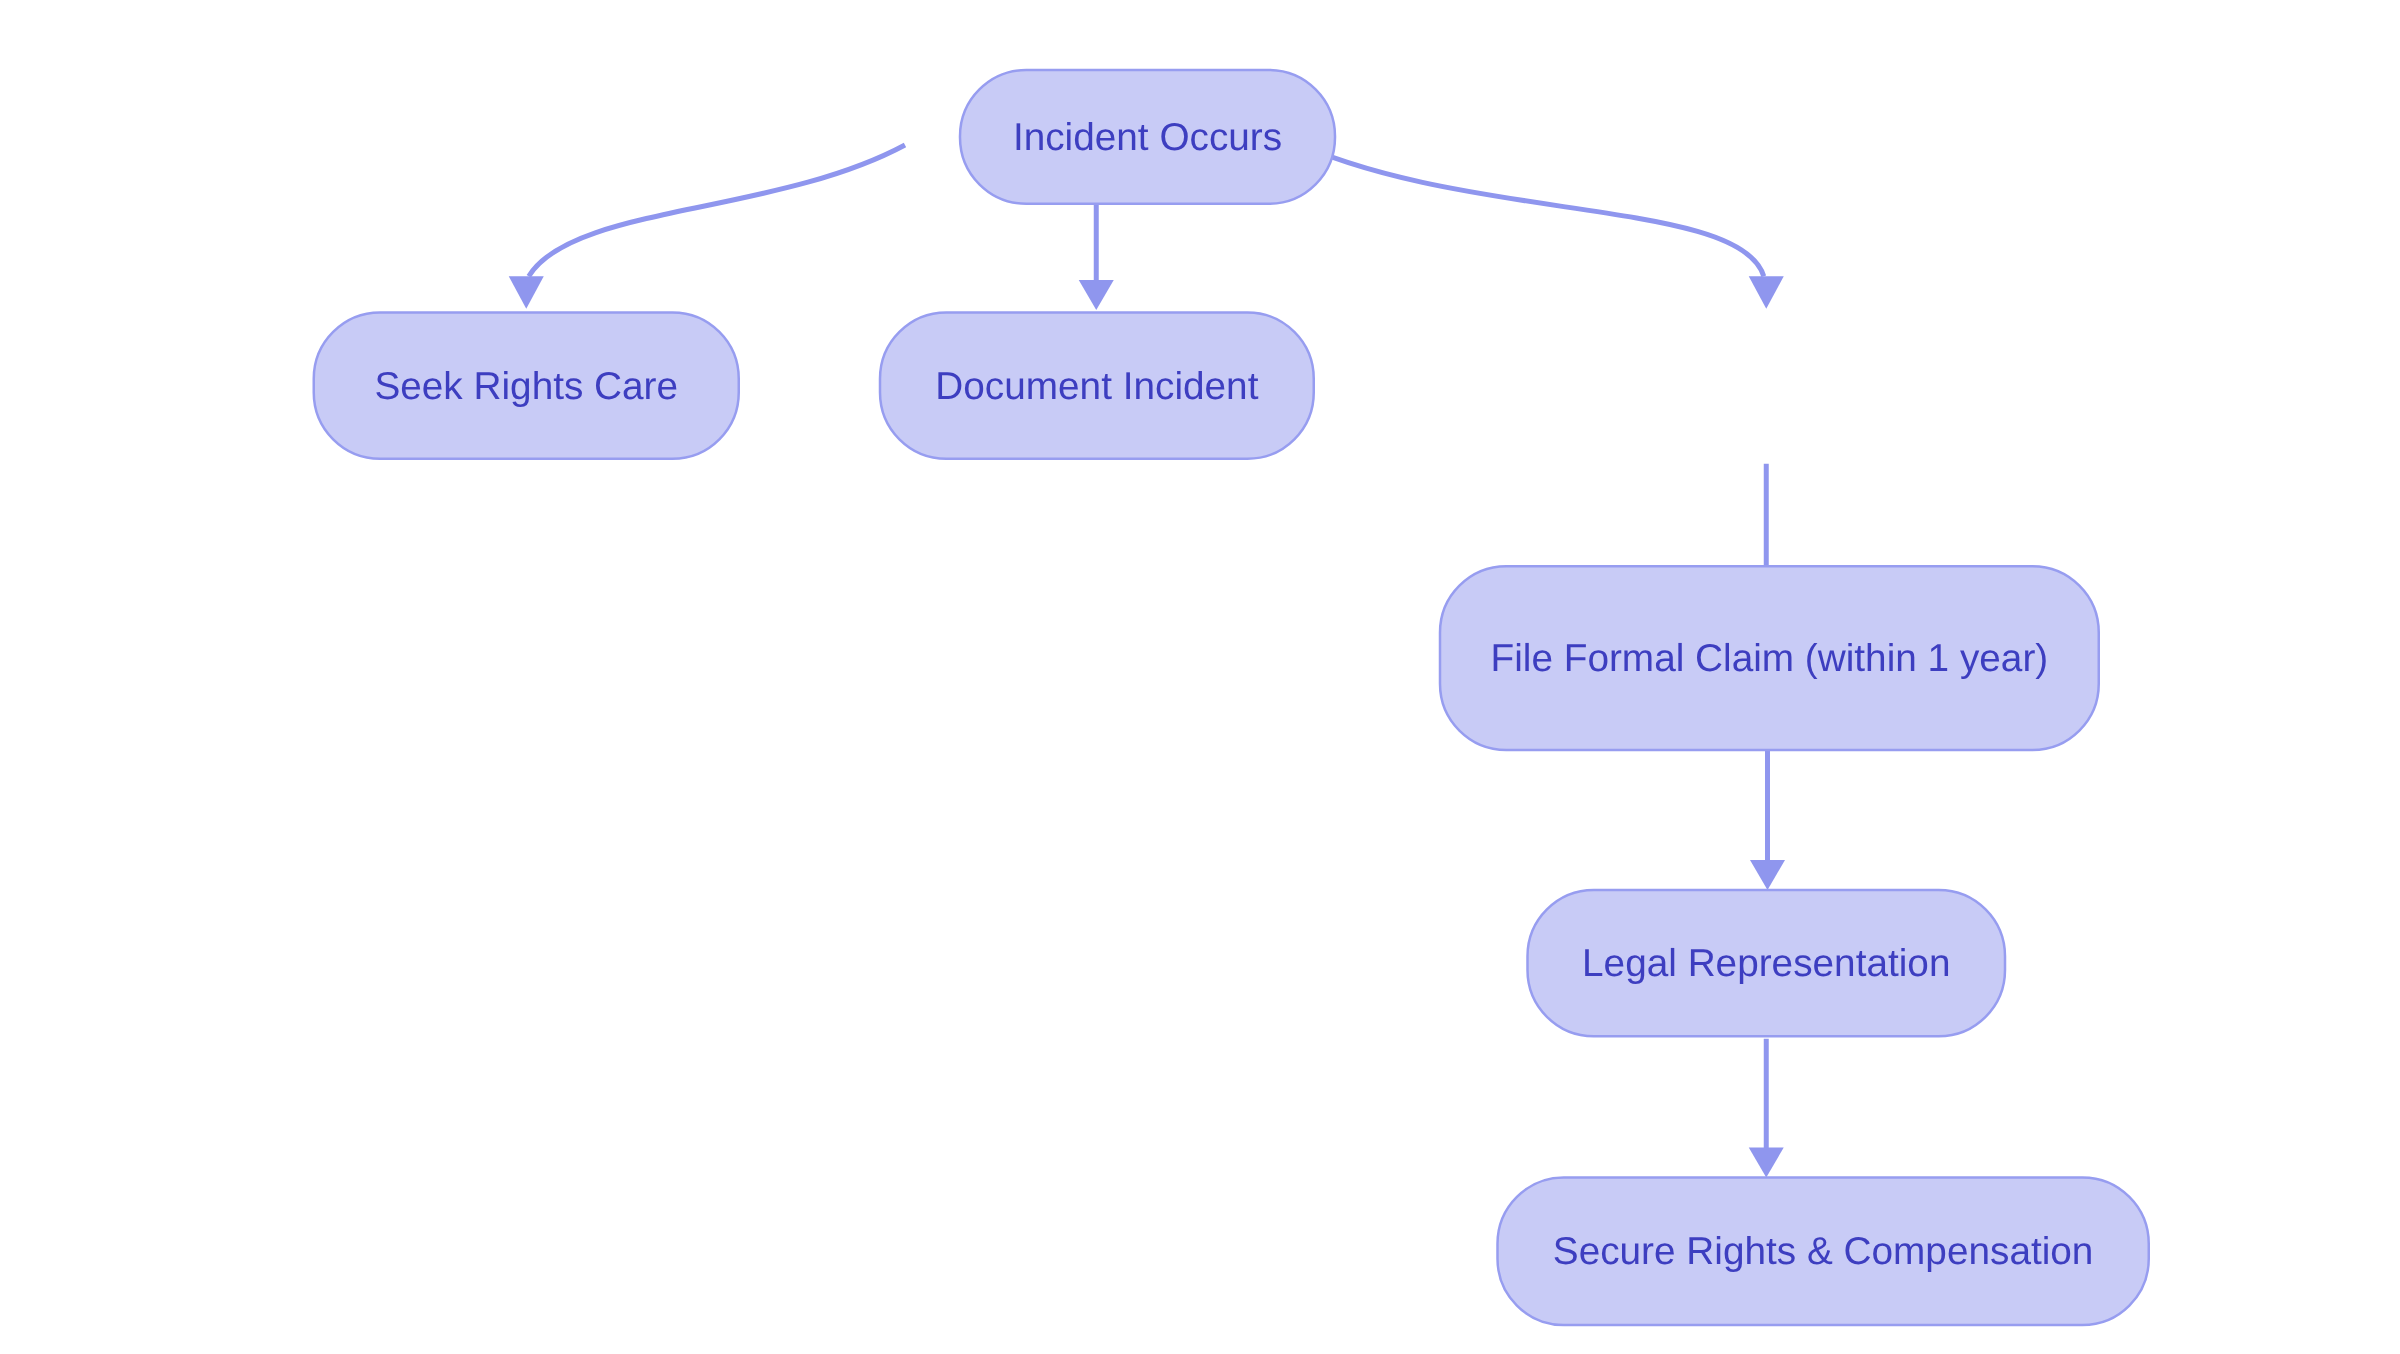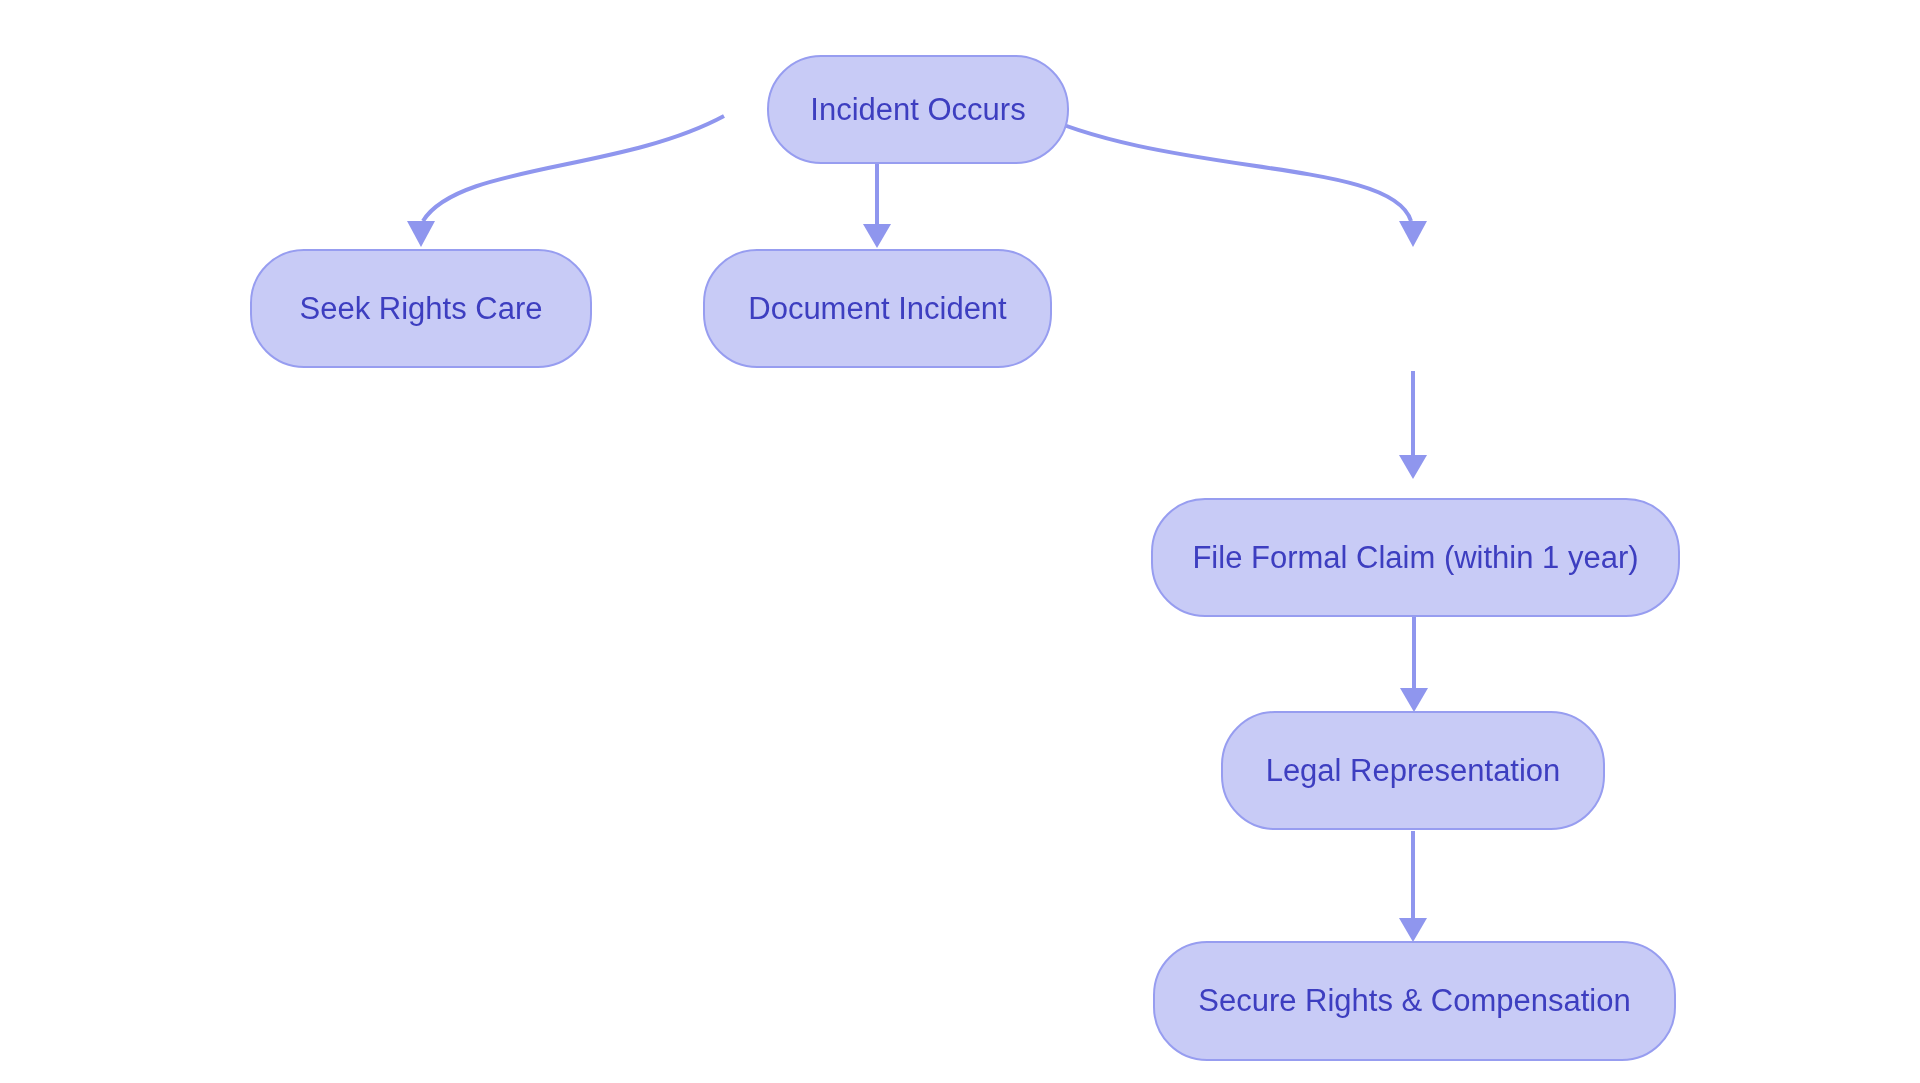--- a/index.html
+++ b/index.html
@@ -56,7 +56,7 @@
   .node-seek-medical-care    { left: 250px;  top: 249px; width: 342px; height: 119px; }
   .node-document-incident    { left: 703px;  top: 249px; width: 349px; height: 119px; }
   .node-report-injury        { left: 1160px; top: 249px; width: 506px; height: 121px; }
-  .node-file-formal-claim    { left: 1151px; top: 498px; width: 529px; height: 119px; }
+  .node-file-formal-claim    { left: 1151px; top: 452px; width: 529px; height: 149px; }
   .node-legal-representation { left: 1221px; top: 711px; width: 384px; height: 119px; justify-content: center; }
   .node-secure-rights        { left: 1153px; top: 941px; width: 523px; height: 120px; }
 </style>

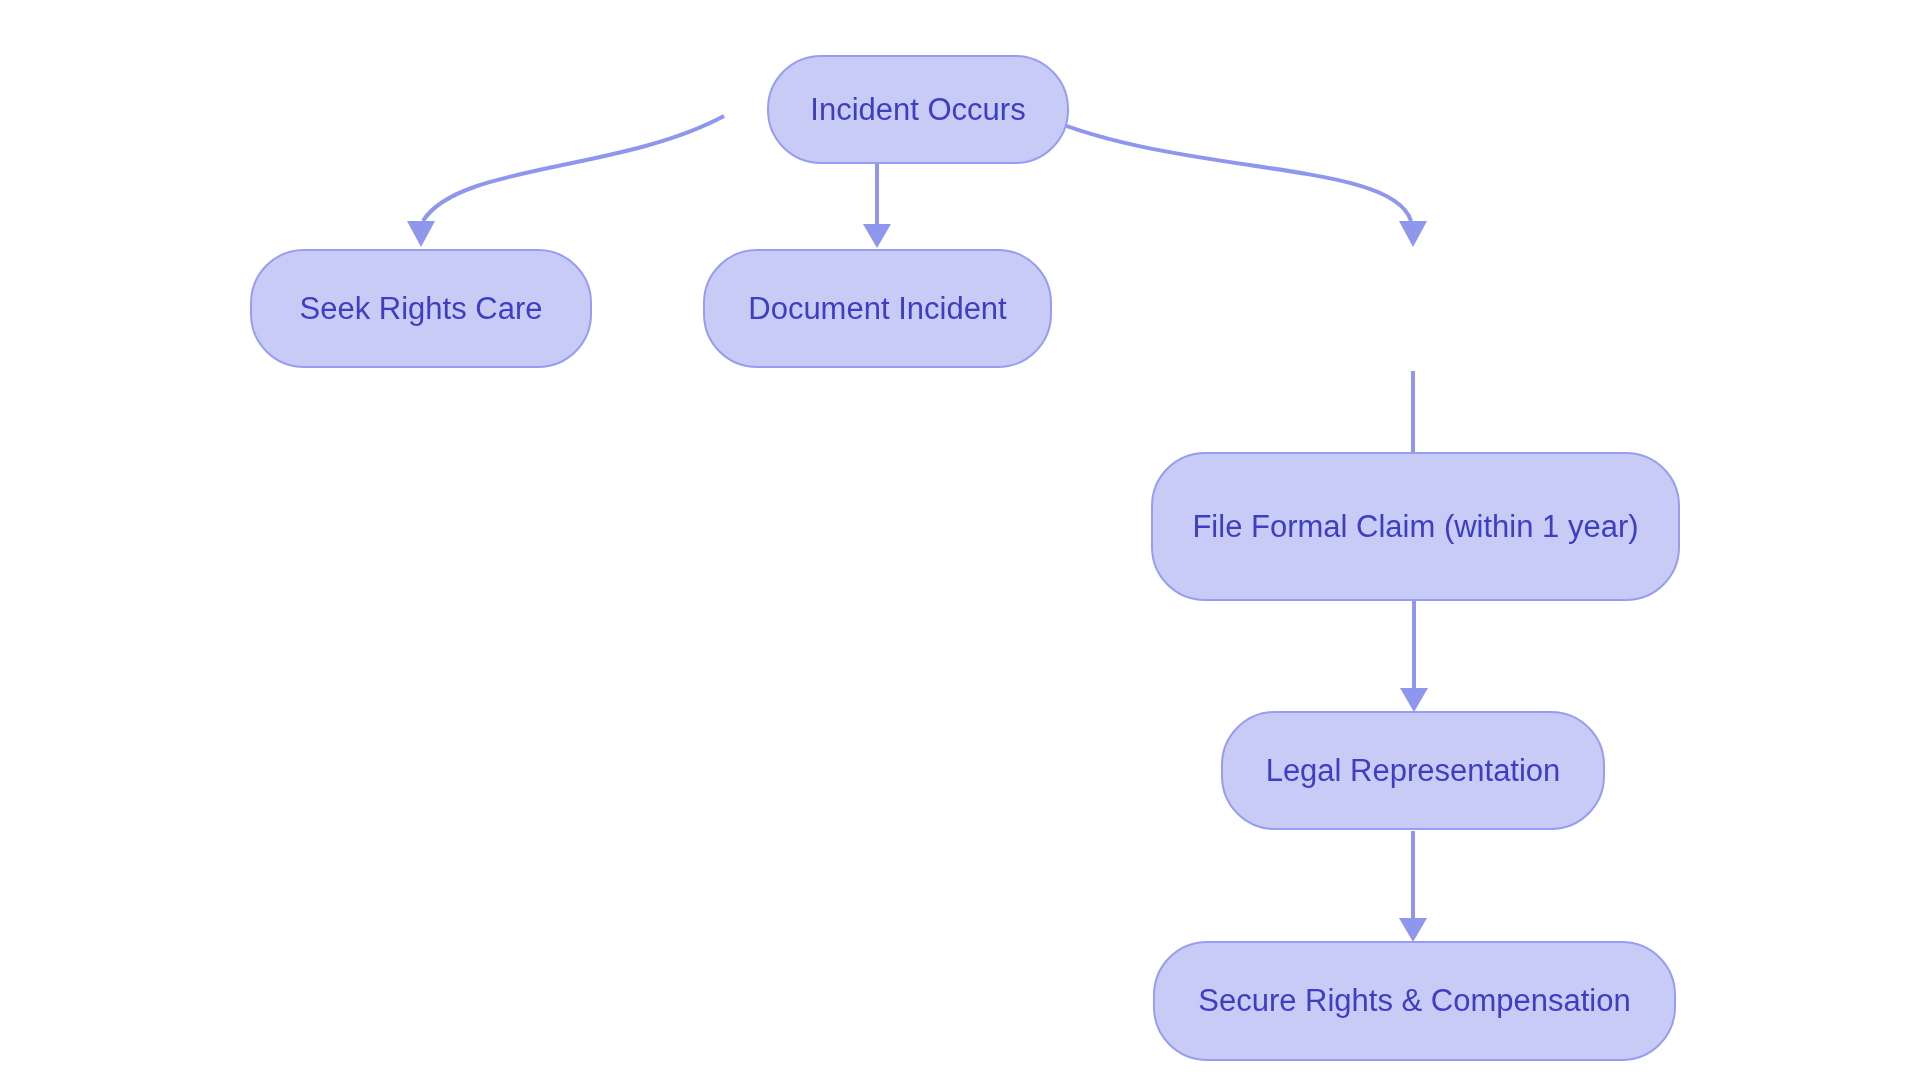--- a/index.html
+++ b/index.html
@@ -58,7 +58,7 @@
   .node-report-injury        { left: 1160px; top: 249px; width: 506px; height: 121px; }
   .node-file-formal-claim    { left: 1151px; top: 452px; width: 529px; height: 149px; }
   .node-legal-representation { left: 1221px; top: 711px; width: 384px; height: 119px; justify-content: center; }
-  .node-secure-rights        { left: 1153px; top: 941px; width: 523px; height: 120px; }
+  .node-secure-rights        { left: 1197px; top: 941px; width: 523px; height: 120px; }
 </style>
 </head>
 <body>

